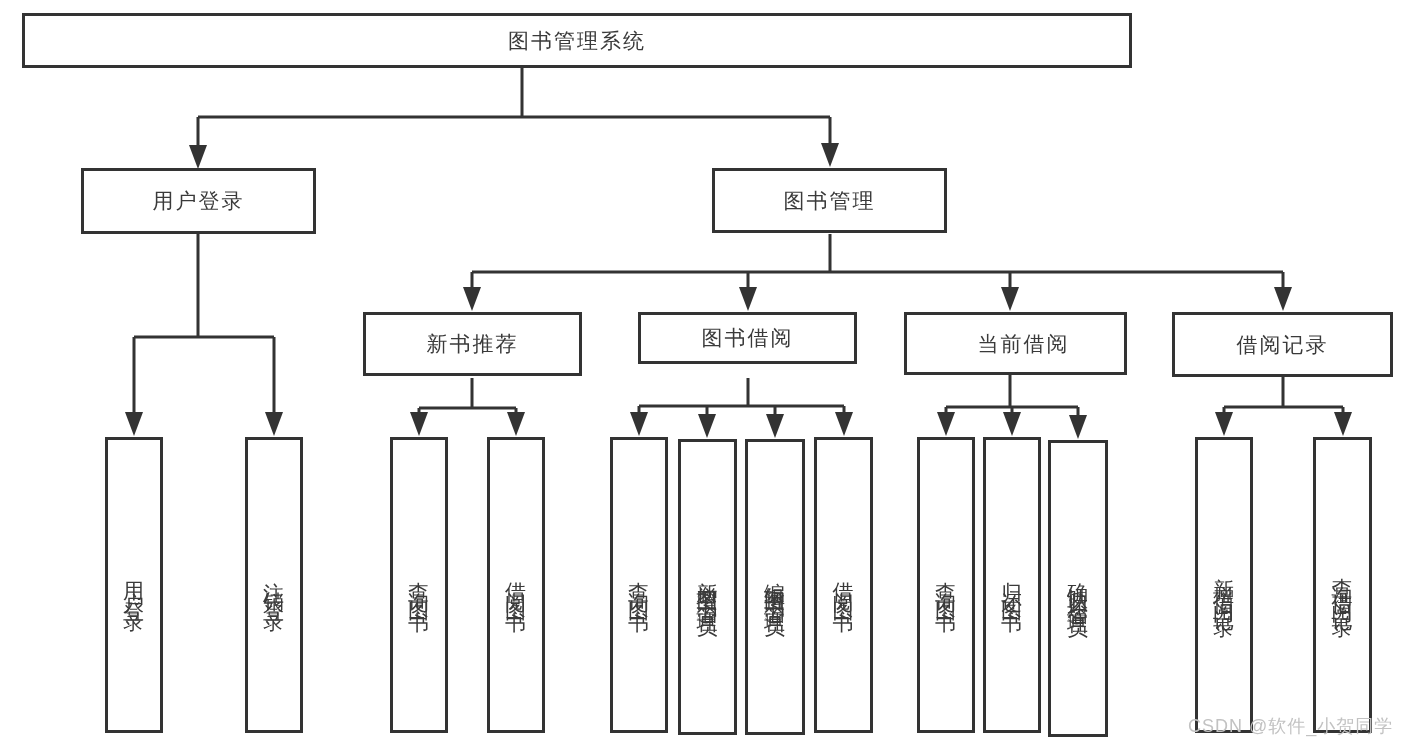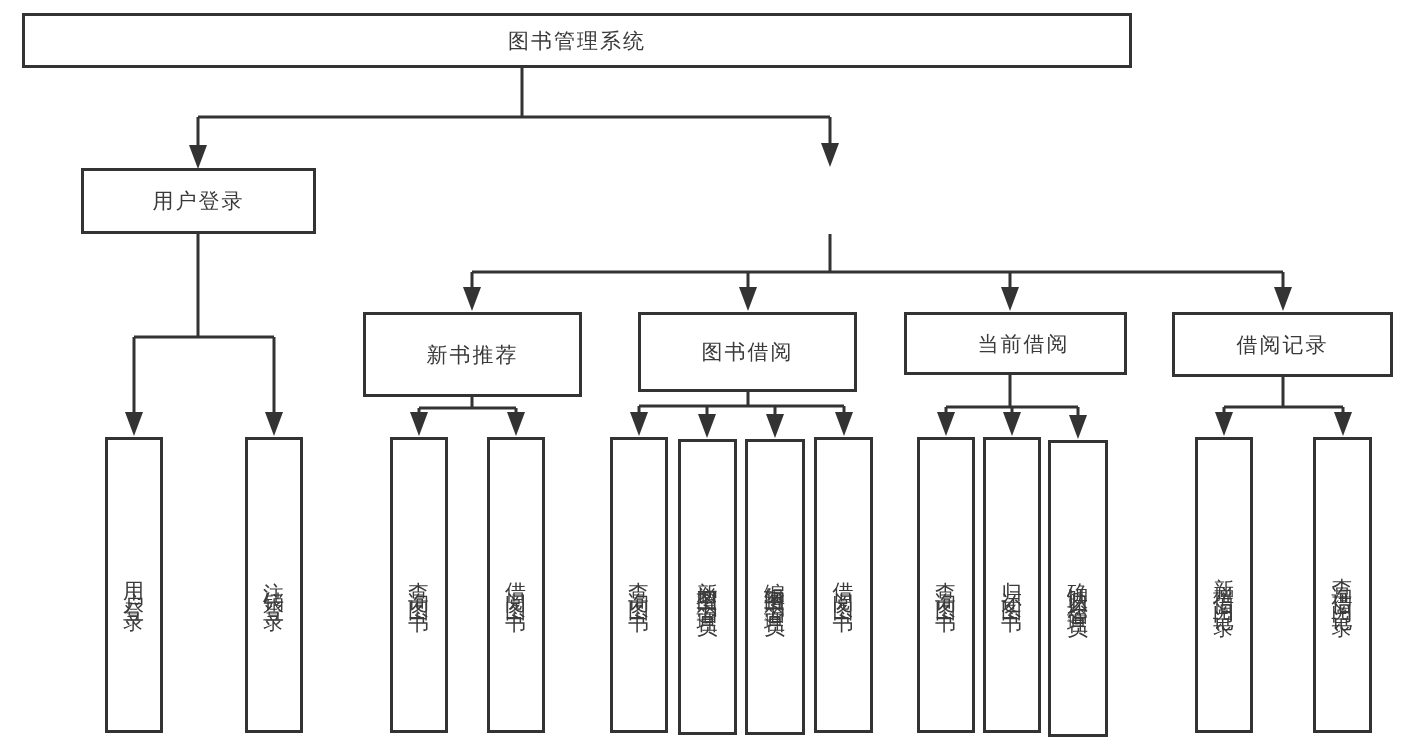--- a/index.html
+++ b/index.html
@@ -70,6 +70,9 @@
   <div class="box" style="left:81px;top:168px;width:235px;height:66px;">
     <span class="h-label">用户登录</span>
   </div>
+  <div class="box" style="left:712px;top:168px;width:235px;height:65px;">
+    <span class="h-label">图书管理</span>
+  </div>
 
   <div class="box" style="left:363px;top:312px;width:219px;height:85px;">
     <span class="h-label">新书推荐</span>

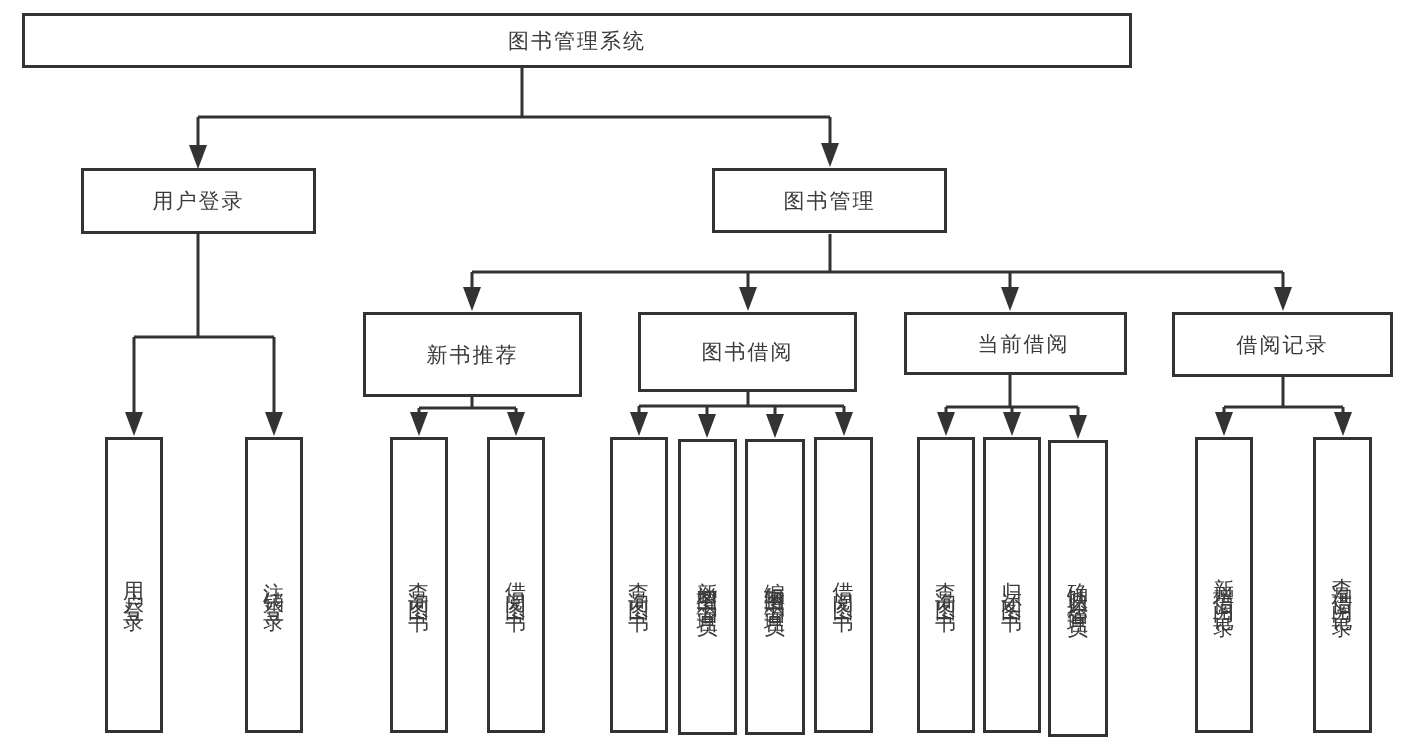--- a/index.html
+++ b/index.html
@@ -74,7 +74,7 @@
     <span class="h-label">图书管理</span>
   </div>
 
-  <div class="box" style="left:363px;top:312px;width:219px;height:85px;">
+  <div class="box" style="left:363px;top:312px;width:219px;height:64px;">
     <span class="h-label">新书推荐</span>
   </div>
   <div class="box" style="left:638px;top:312px;width:219px;height:80px;">

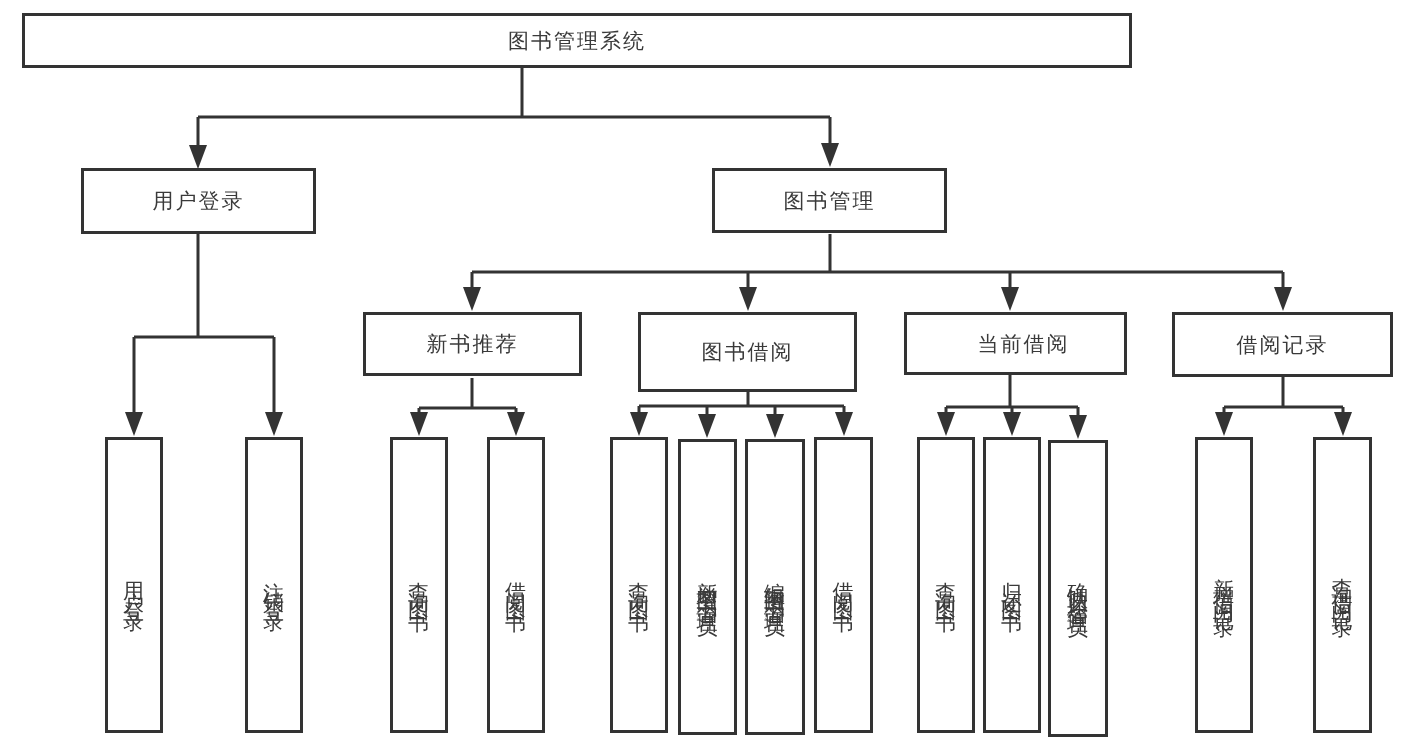--- a/index.html
+++ b/index.html
@@ -77,7 +77,7 @@
   <div class="box" style="left:363px;top:312px;width:219px;height:64px;">
     <span class="h-label">新书推荐</span>
   </div>
-  <div class="box" style="left:638px;top:312px;width:219px;height:80px;">
+  <div class="box" style="left:638px;top:312px;width:219px;height:52px;">
     <span class="h-label">图书借阅</span>
   </div>
   <div class="box" style="left:904px;top:312px;width:223px;height:63px;padding-left:16px;">

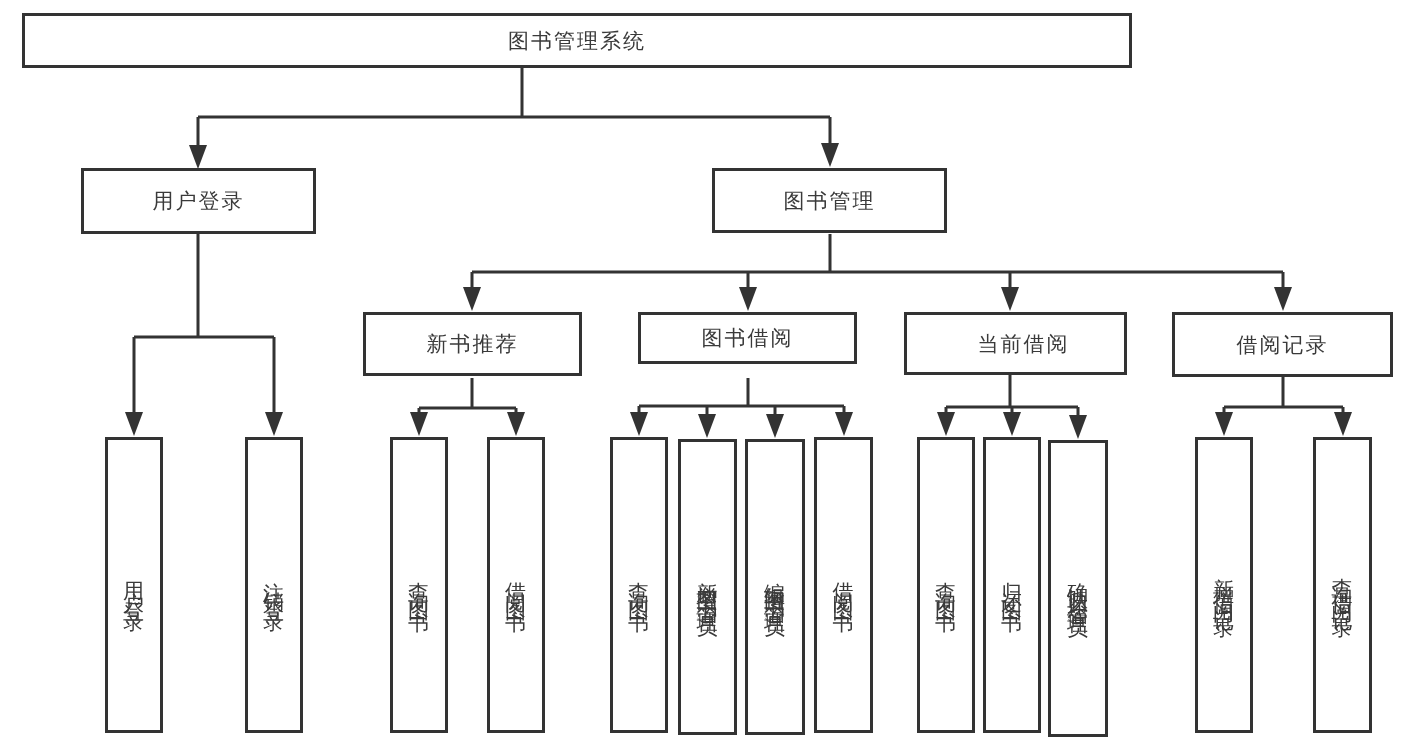--- a/index.html
+++ b/index.html
@@ -131,6 +131,7 @@
     <span>查询借阅记录</span>
   </div>
 
+  <div class="watermark">CSDN @软件_小贺同学</div>
 </div>
 
 </body></html>

